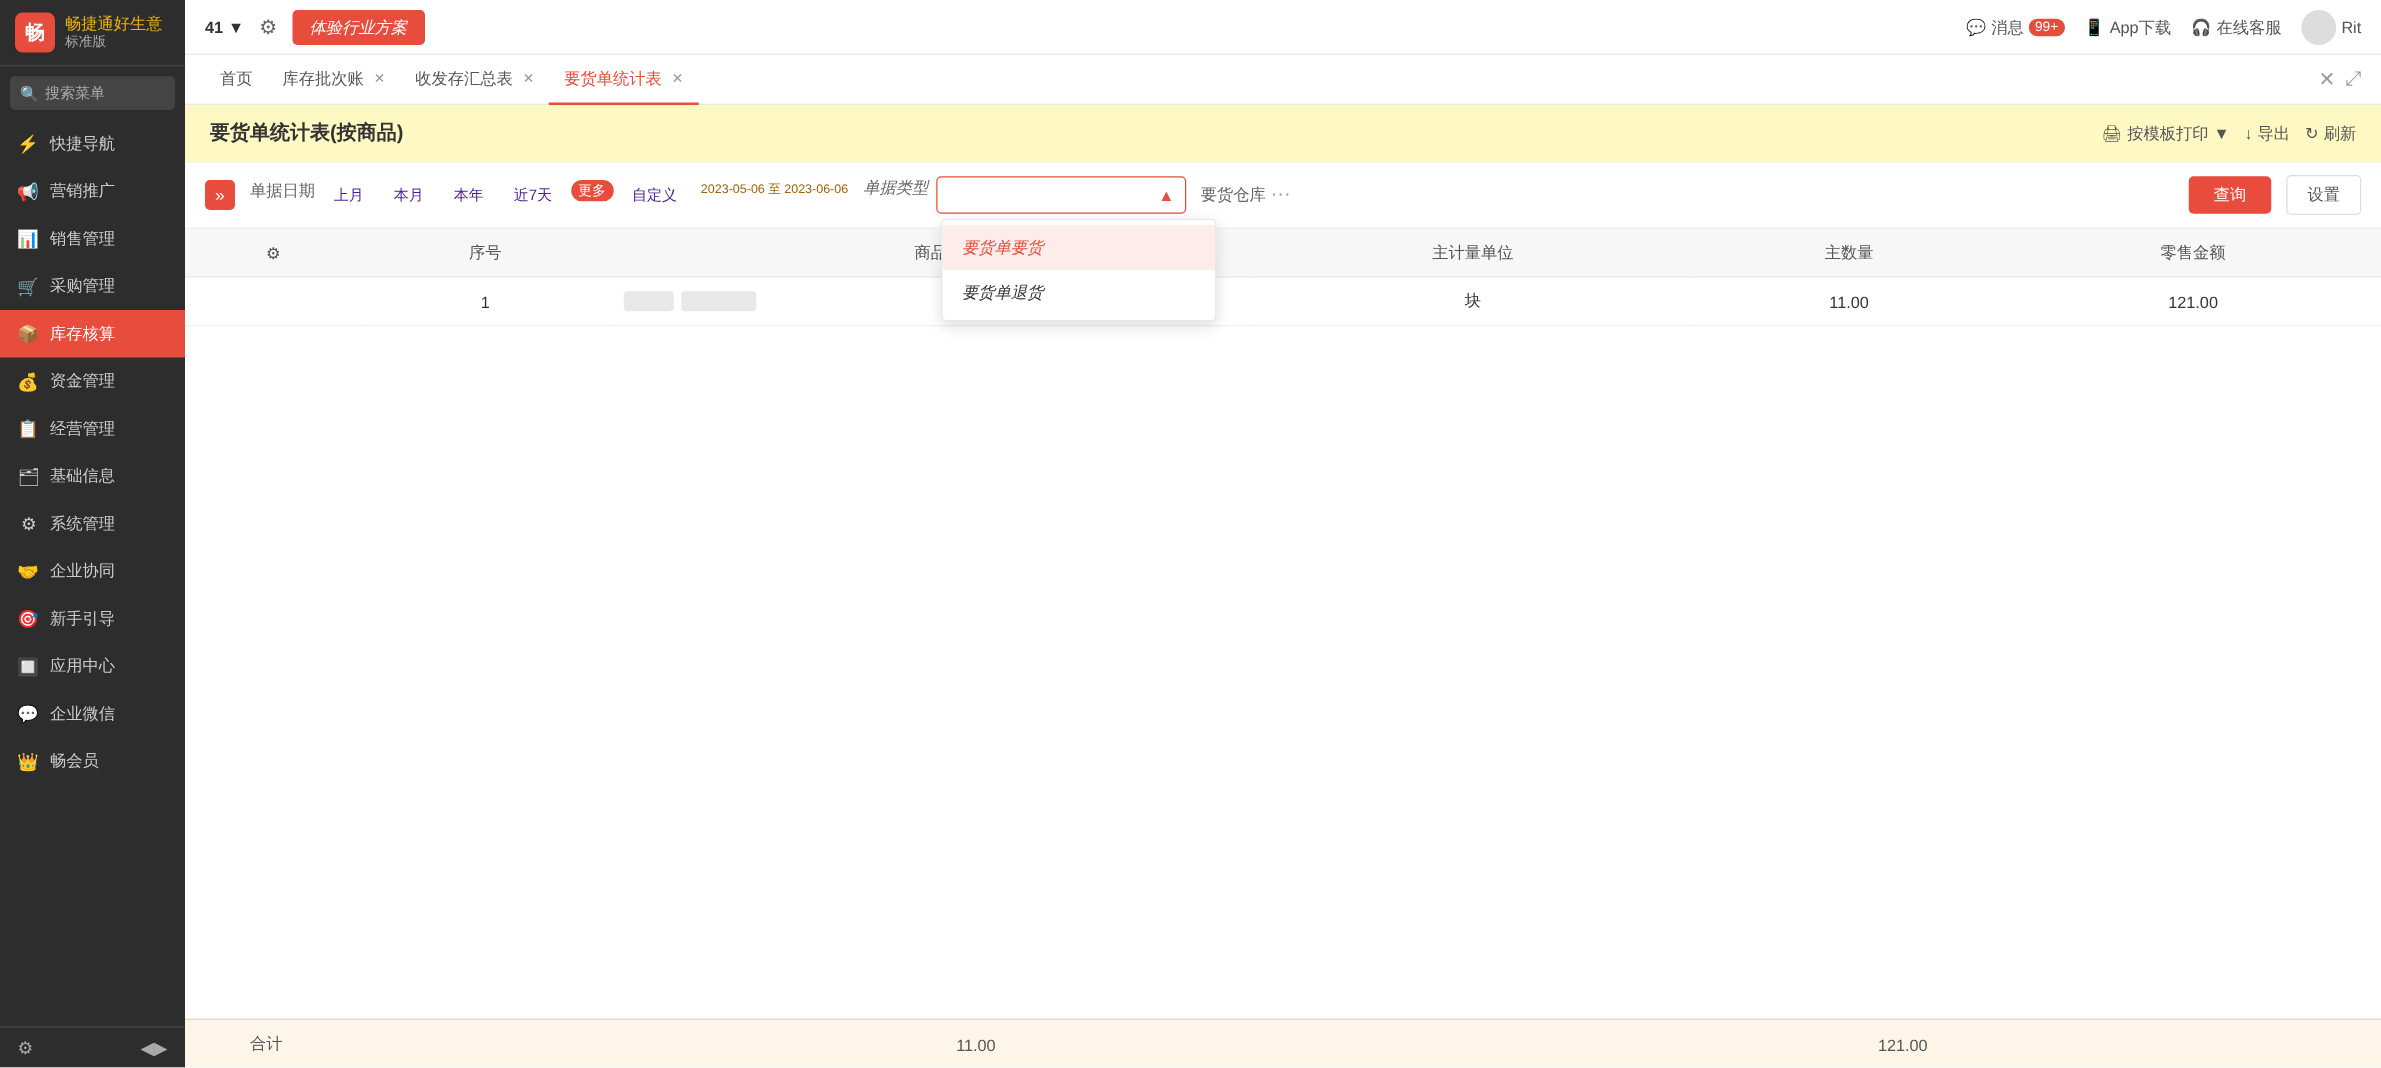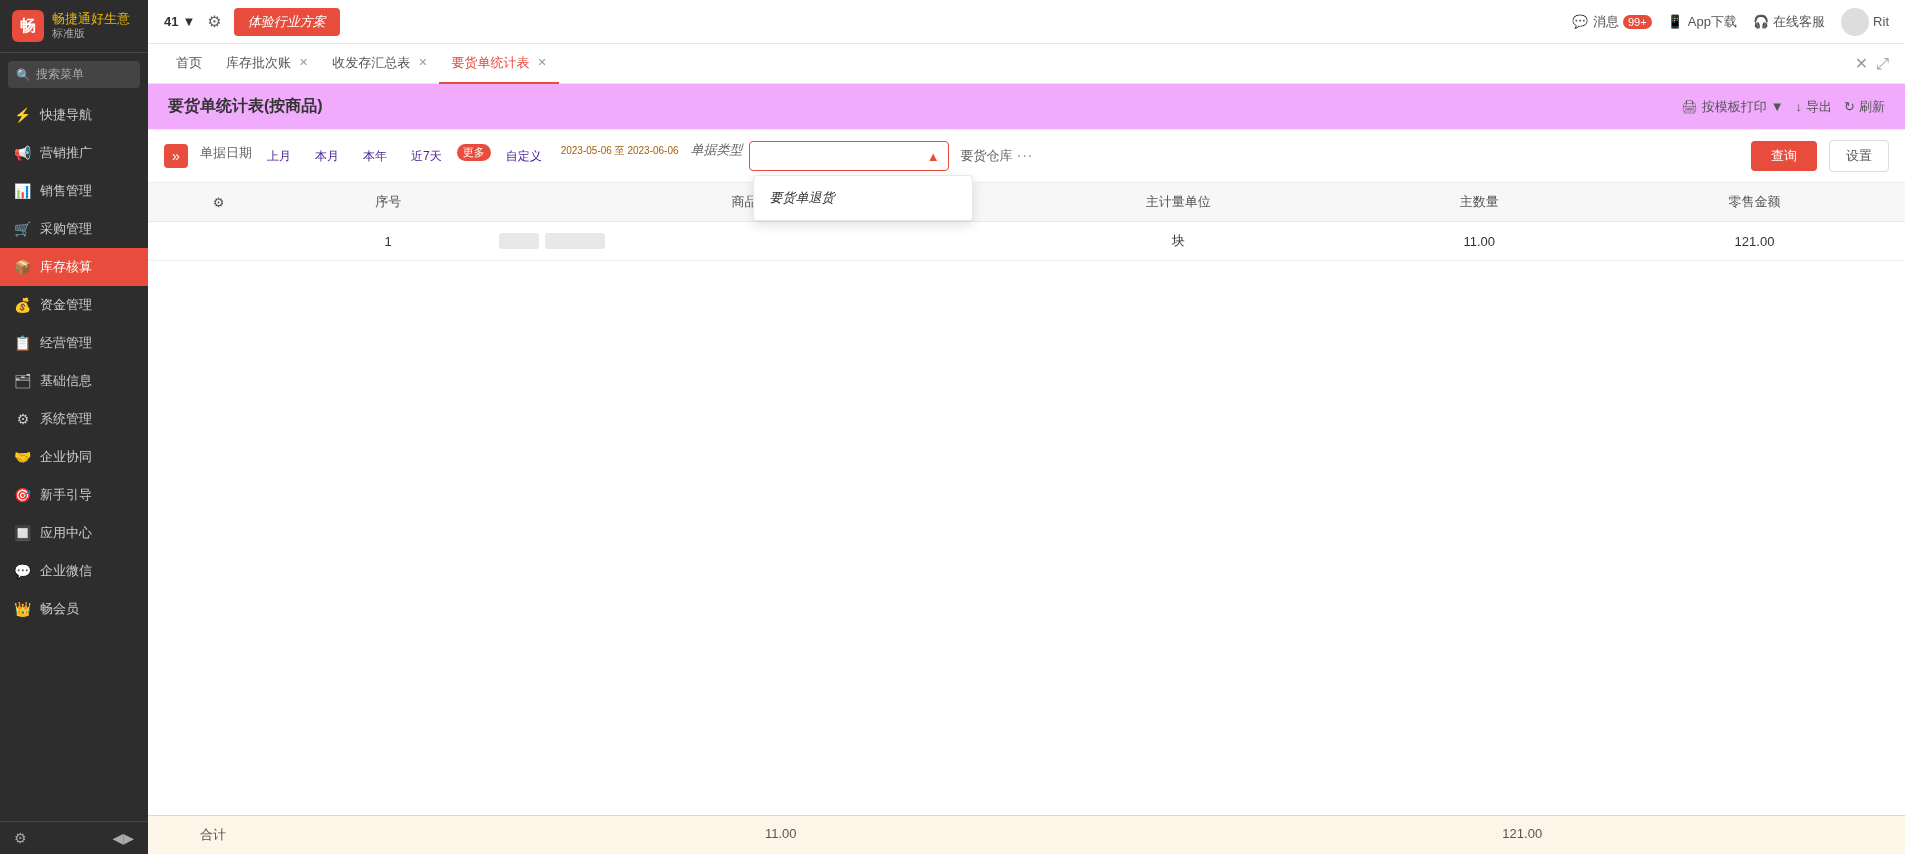--- a/index.html
+++ b/index.html
@@ -147,7 +147,7 @@
 
     
     .page-header {
-      background: #f0abfc;
+      background: #fef9c3;
       padding: 12px 20px 0;
       display: flex; align-items: center; justify-content: space-between;
       border-bottom: 1px solid #eee;

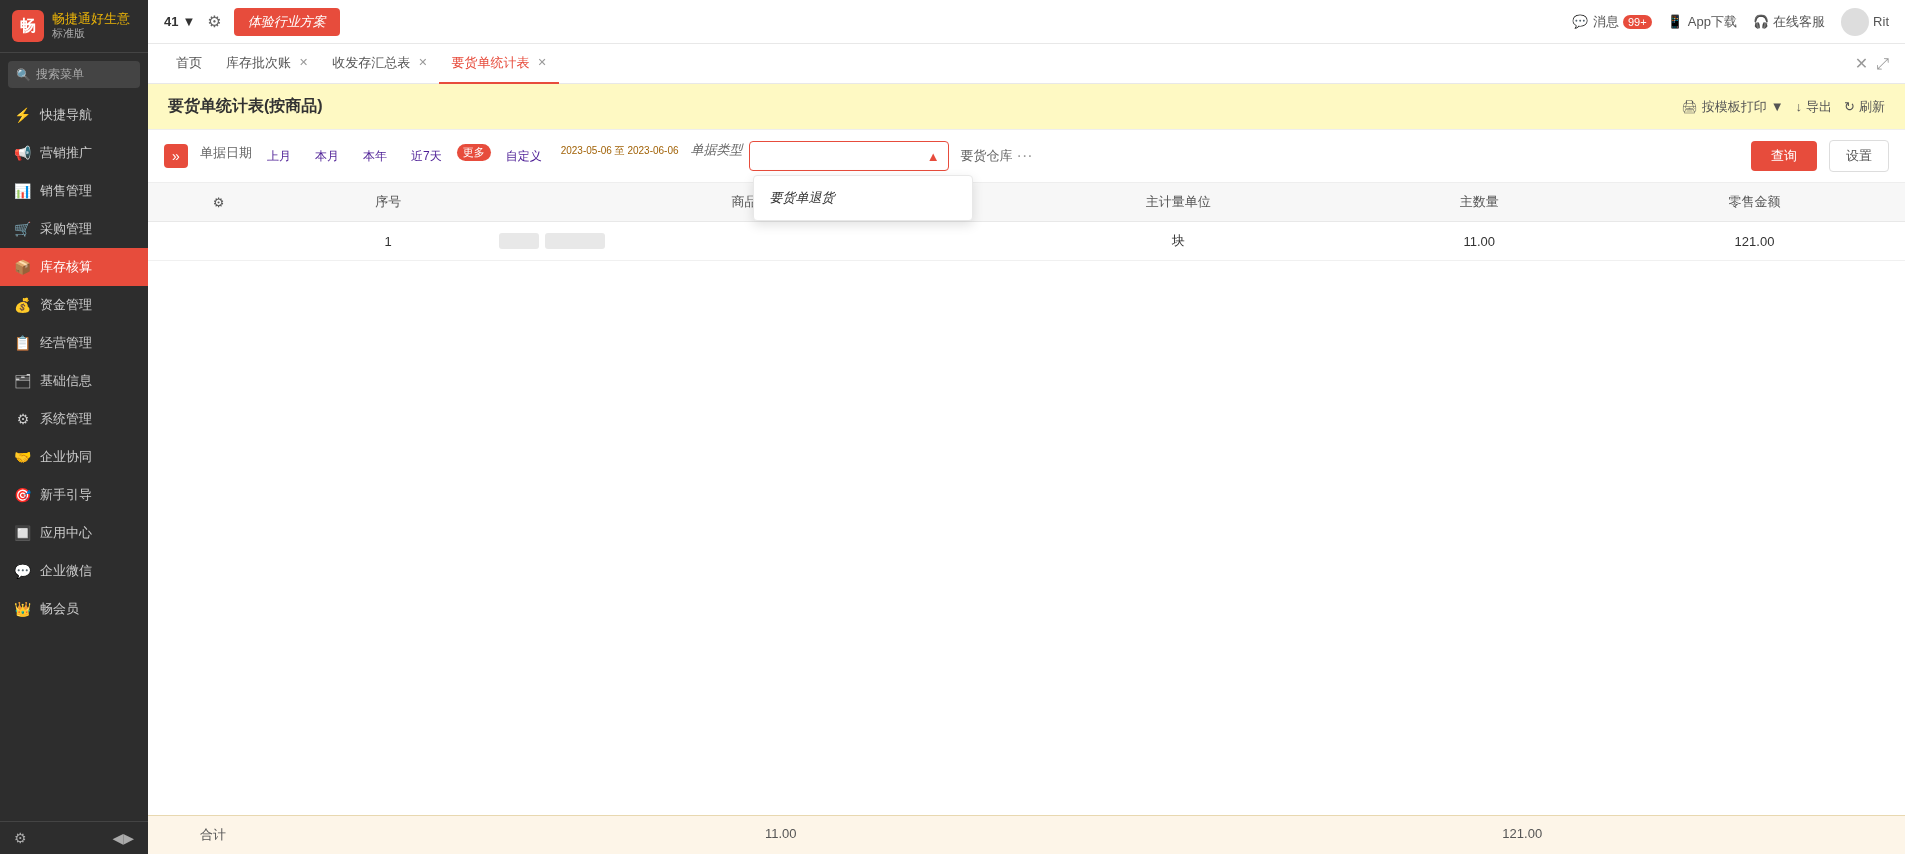--- a/index.html
+++ b/index.html
@@ -474,6 +474,7 @@
         </div>
 
         <div class="dropdown-overlay" style="left: 62px; top: 34px; min-width: 220px;">
+          <div class="dropdown-item selected">要货单要货</div>
           <div class="dropdown-item">要货单退货</div>
         </div>
       </div>

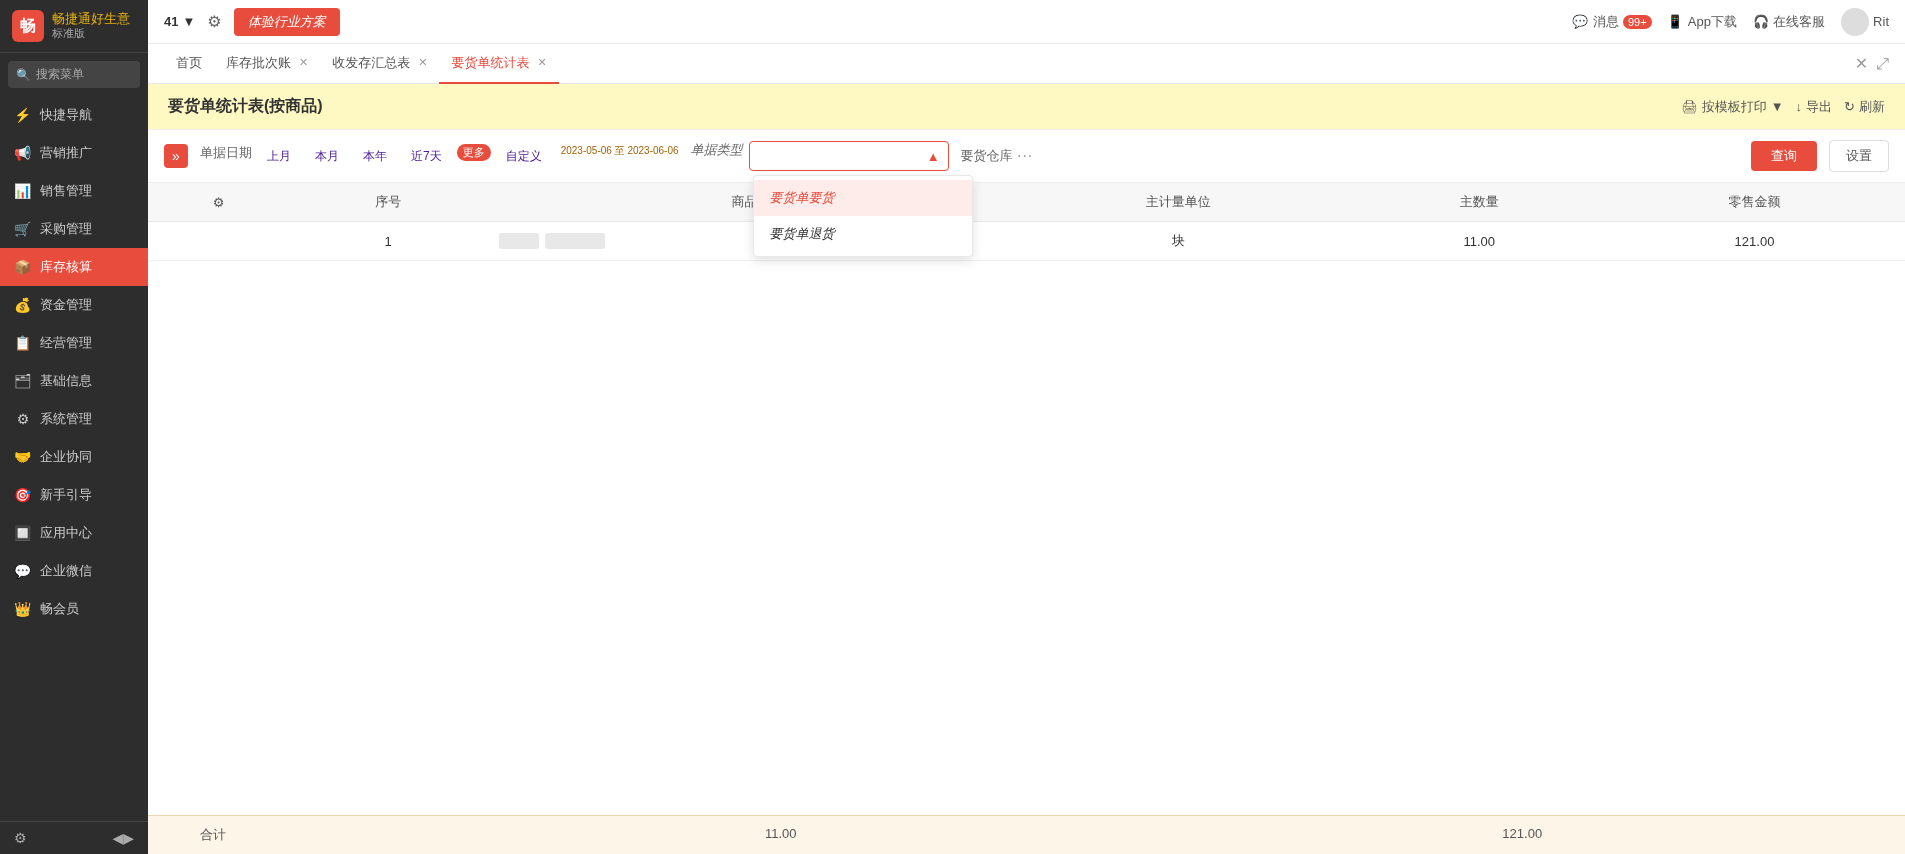--- a/index.html
+++ b/index.html
@@ -282,7 +282,7 @@
       background: #fdf5e8;
       border-top: 1px solid #e8d8b0;
       display: flex;
-      align-items: flex-start;
+      align-items: flex-end;
       padding: 10px 12px;
       font-size: 13px;
       color: #555;

